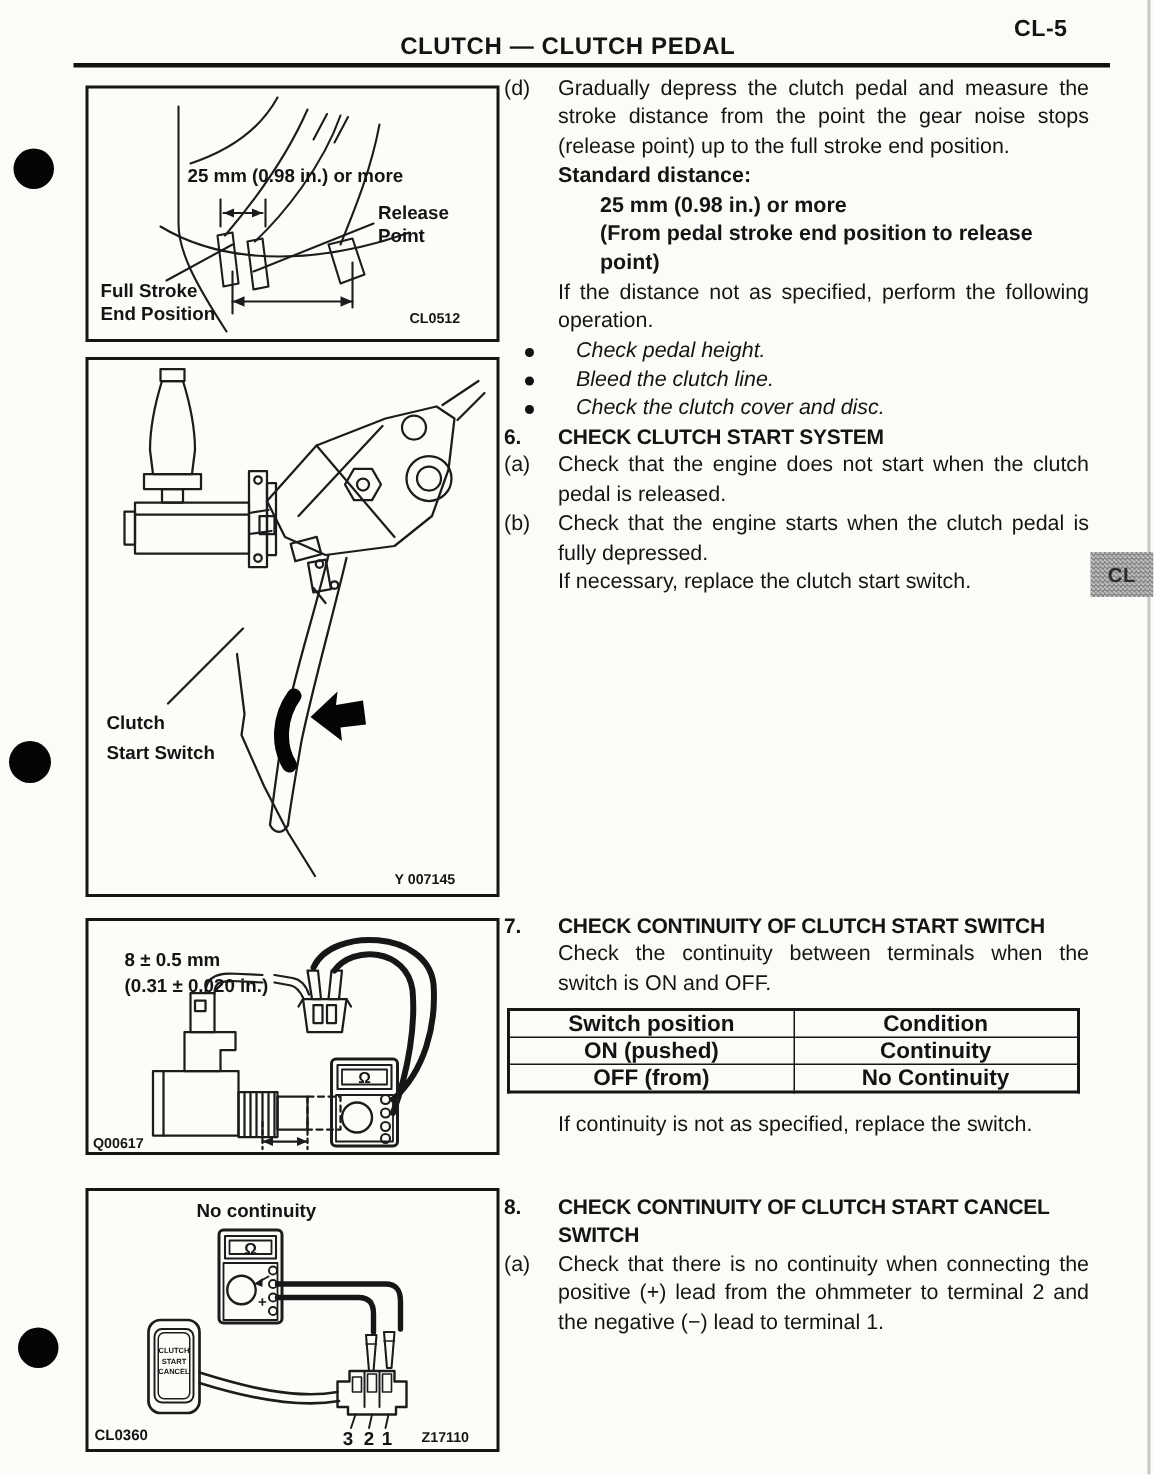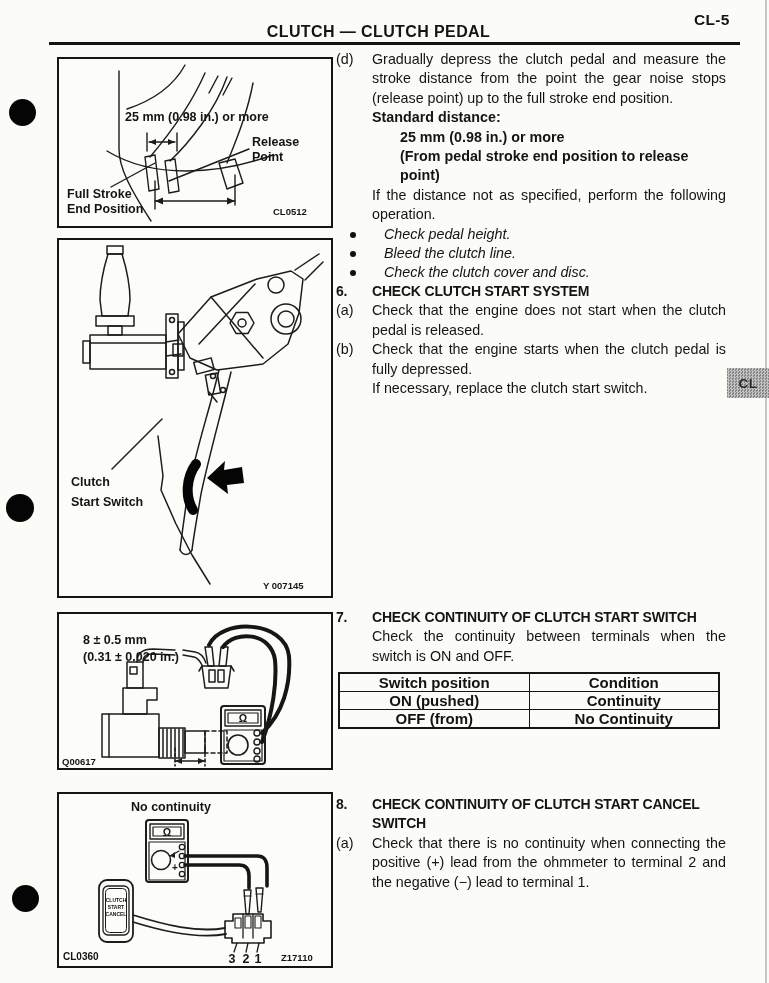--- a/index.html
+++ b/index.html
@@ -12,7 +12,7 @@
   
   .title{position:absolute;left:0;top:23px;width:757px;text-align:center;
     font-size:16px;font-weight:700;letter-spacing:.4px;}
-  .page-num{position:absolute;left:694px;top:11px;font-size:15.5px;font-weight:700;letter-spacing:.3px;}
+  .page-num{position:absolute;left:676px;top:11px;font-size:15.5px;font-weight:700;letter-spacing:.3px;}
   .rule{position:absolute;left:49px;top:42px;width:691px;height:3px;background:#131313;}
   .page-edge{position:absolute;left:765px;top:0;width:2px;height:983px;background:#9a9a9a;opacity:.55;}
   

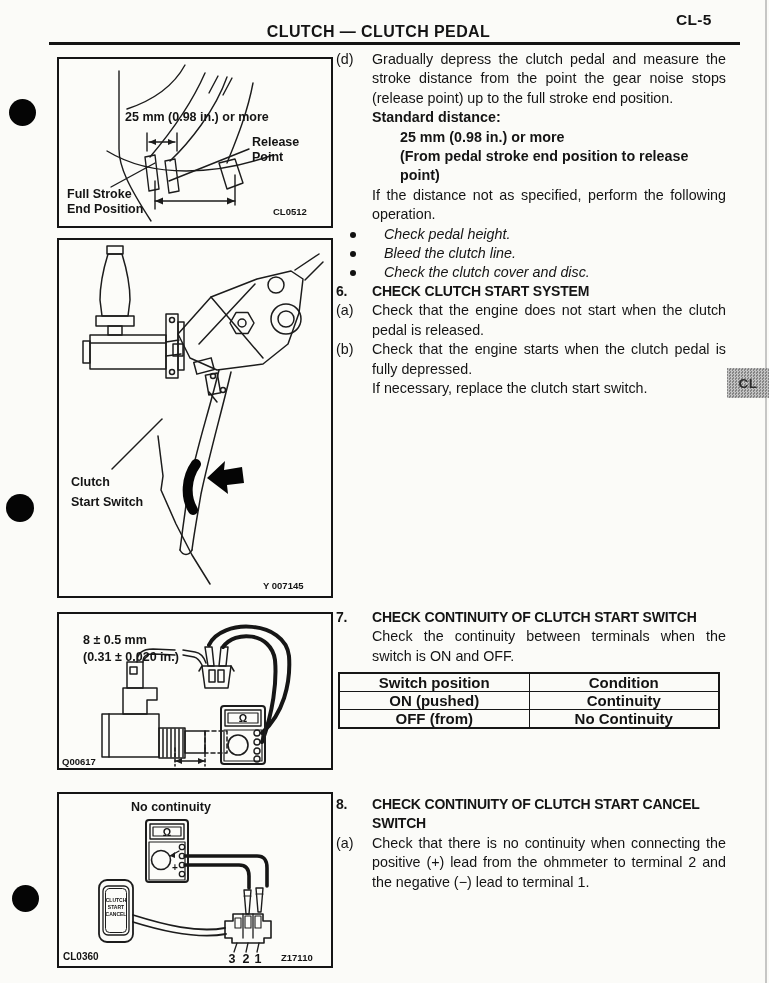--- a/index.html
+++ b/index.html
@@ -326,6 +326,7 @@
     </tbody>
   </table>
 
+  <p class="outro">If continuity is not as specified, replace the switch.</p>
 
   <div class="block" style="top:795px">
     <div class="sec-title">

